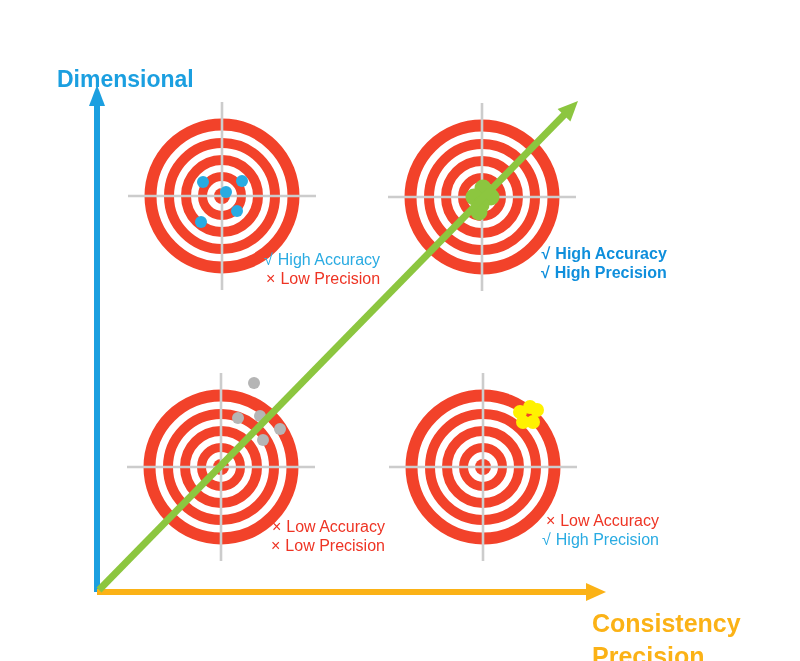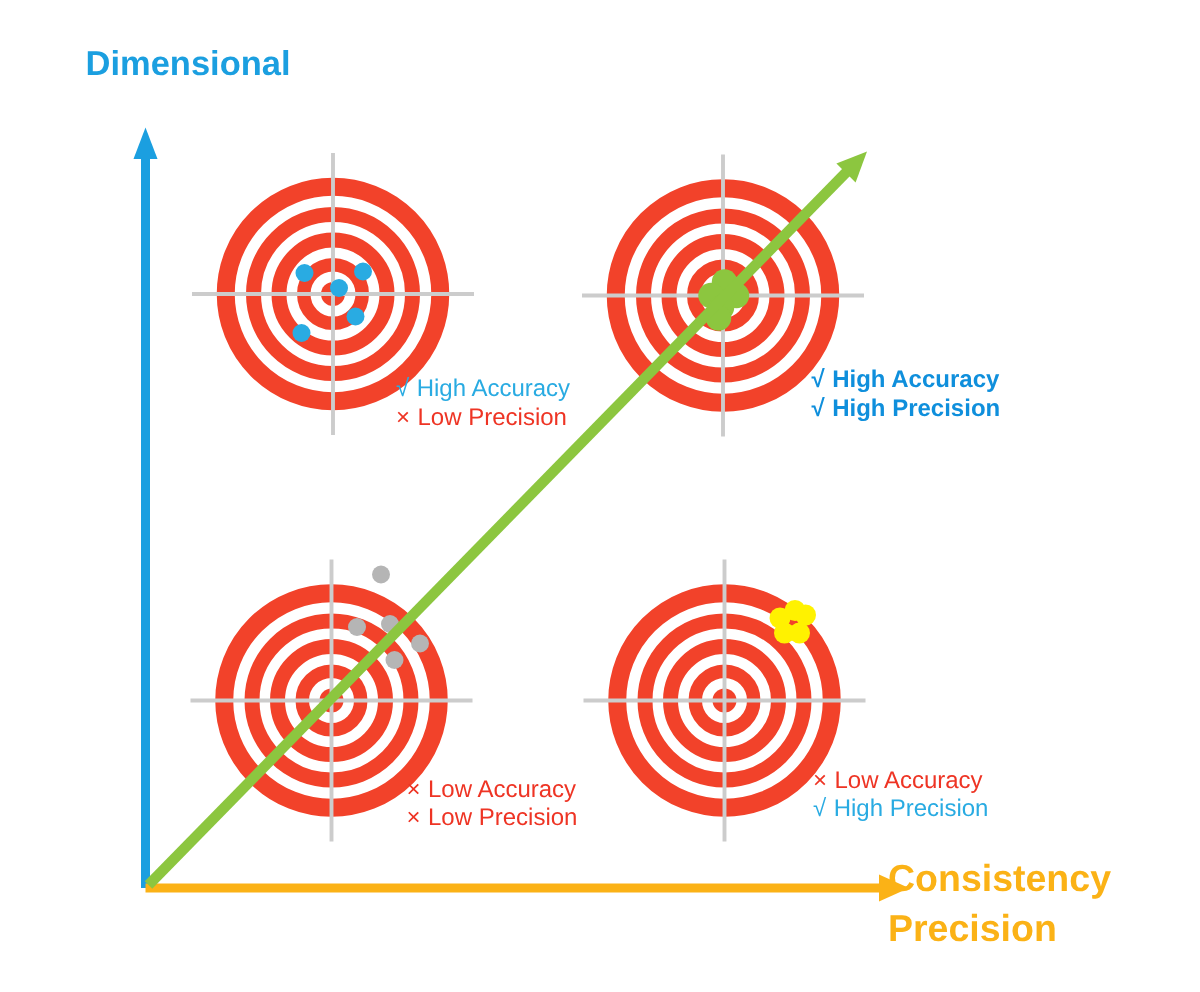--- a/index.html
+++ b/index.html
@@ -16,7 +16,7 @@
   .head-y{fill:var(--y-axis-color);}
   .head-x{fill:var(--x-axis-color);}
   .head-trend{fill:var(--arrow-color);}
-  .axis-title{position:absolute;font-weight:bold;white-space:nowrap;}
+  .axis-title{position:absolute;font-weight:bold;white-space:nowrap;margin-top:37px;}
   #y-title{left:57px;top:28px;font-size:23px;line-height:28px;}
   #x-title{left:592px;top:570px;font-size:25px;line-height:33px;}
   .quad-label{position:absolute;font-size:16px;line-height:19px;white-space:nowrap;}

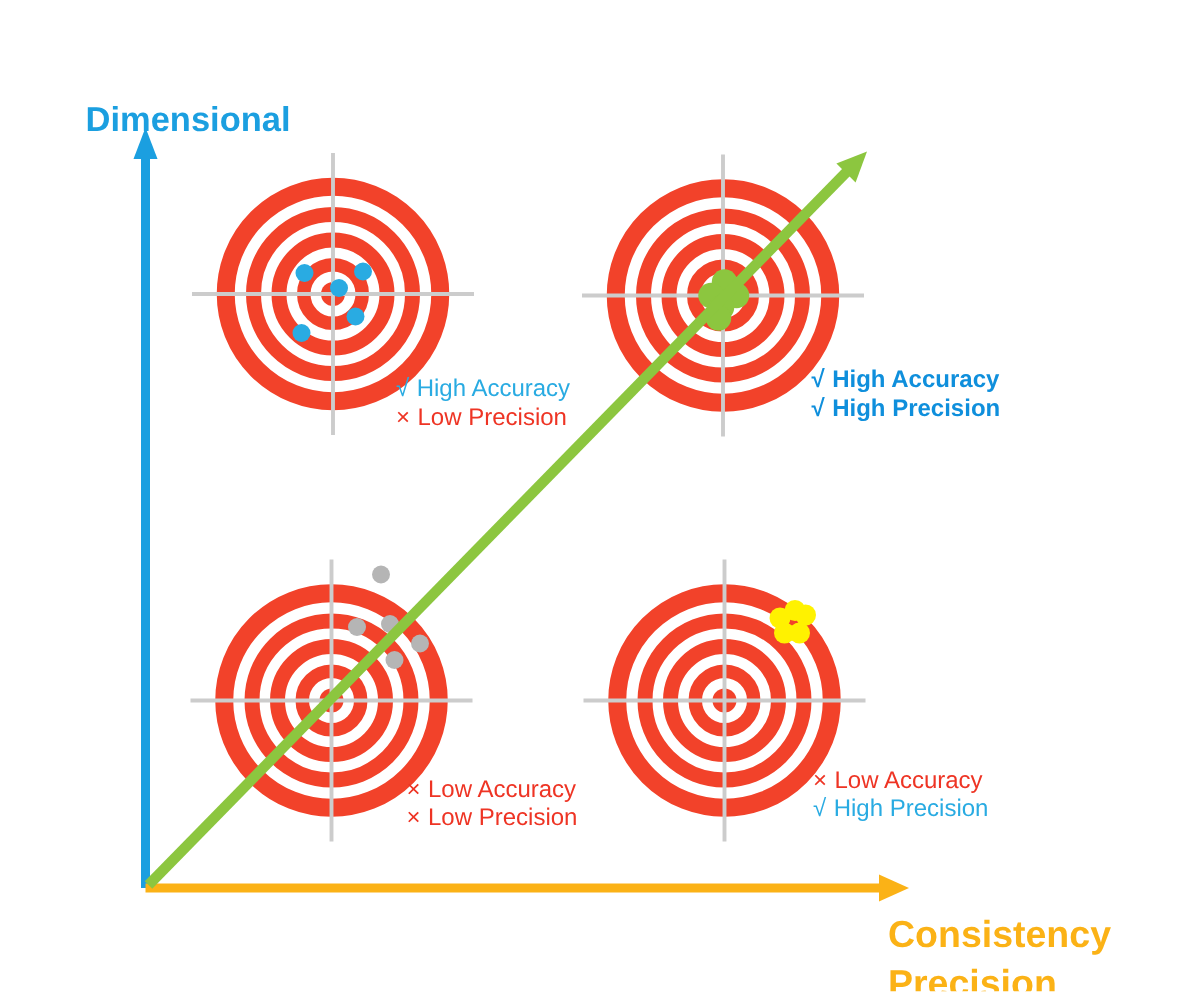--- a/index.html
+++ b/index.html
@@ -19,7 +19,7 @@
   .axis-title{position:absolute;font-weight:bold;white-space:nowrap;margin-top:37px;}
   #y-title{left:57px;top:28px;font-size:23px;line-height:28px;}
   #x-title{left:592px;top:570px;font-size:25px;line-height:33px;}
-  .quad-label{position:absolute;font-size:16px;line-height:19px;white-space:nowrap;}
+  .quad-label{position:absolute;font-size:16px;line-height:19px;white-space:nowrap;text-align:right;}
   .quad-label .mark{display:inline-block;margin-right:5px;}
   #label-tl{left:264px;top:250px;}
   #label-tr{left:541px;top:244px;font-weight:bold;}

